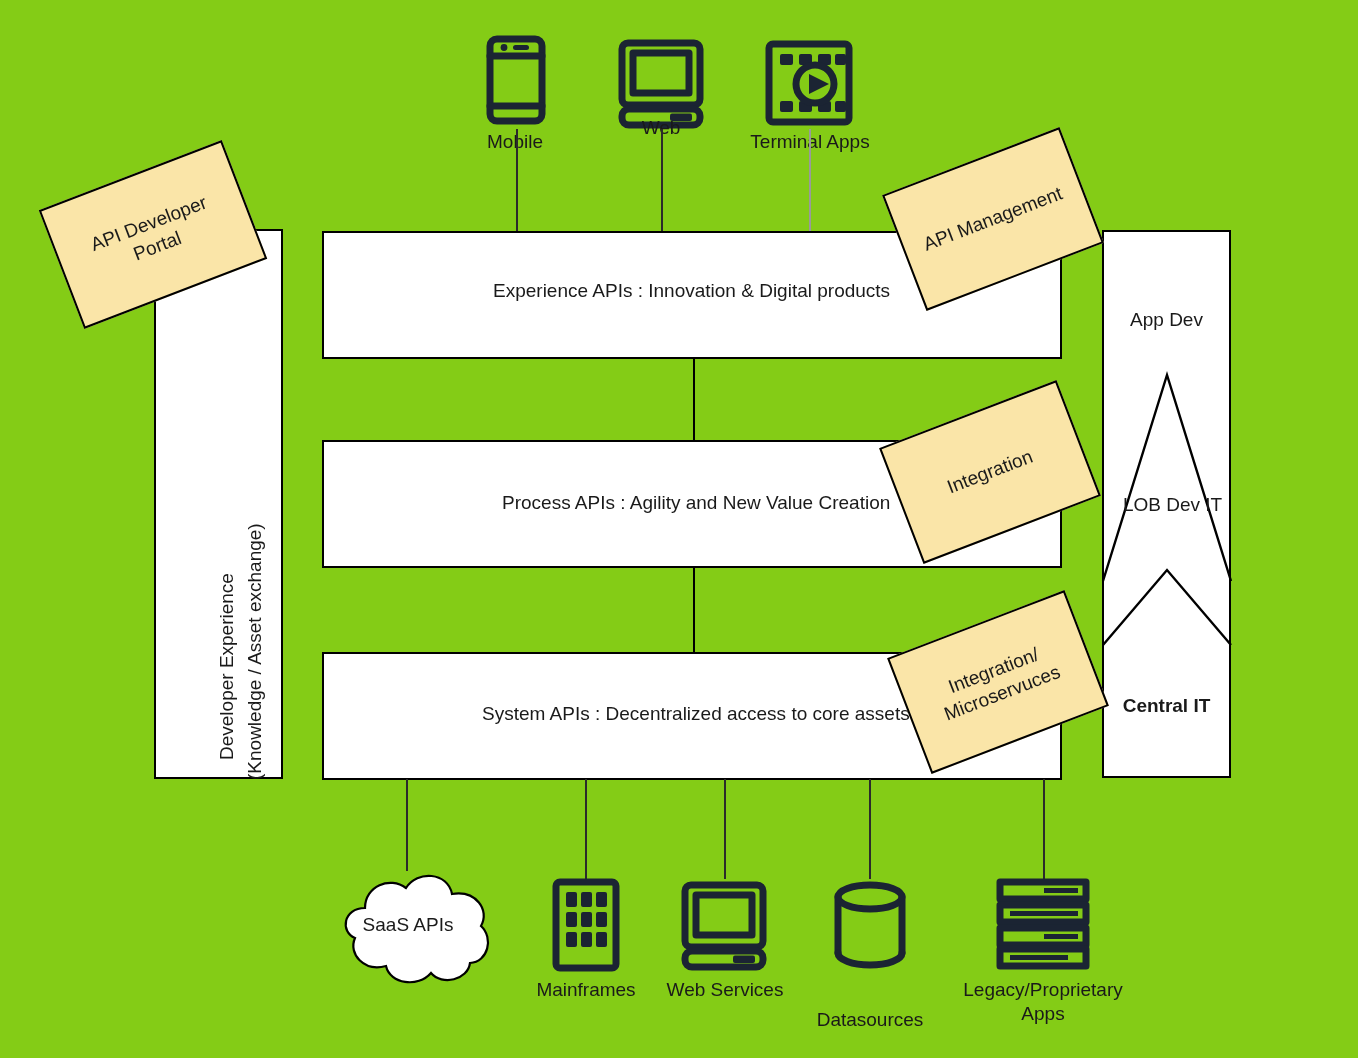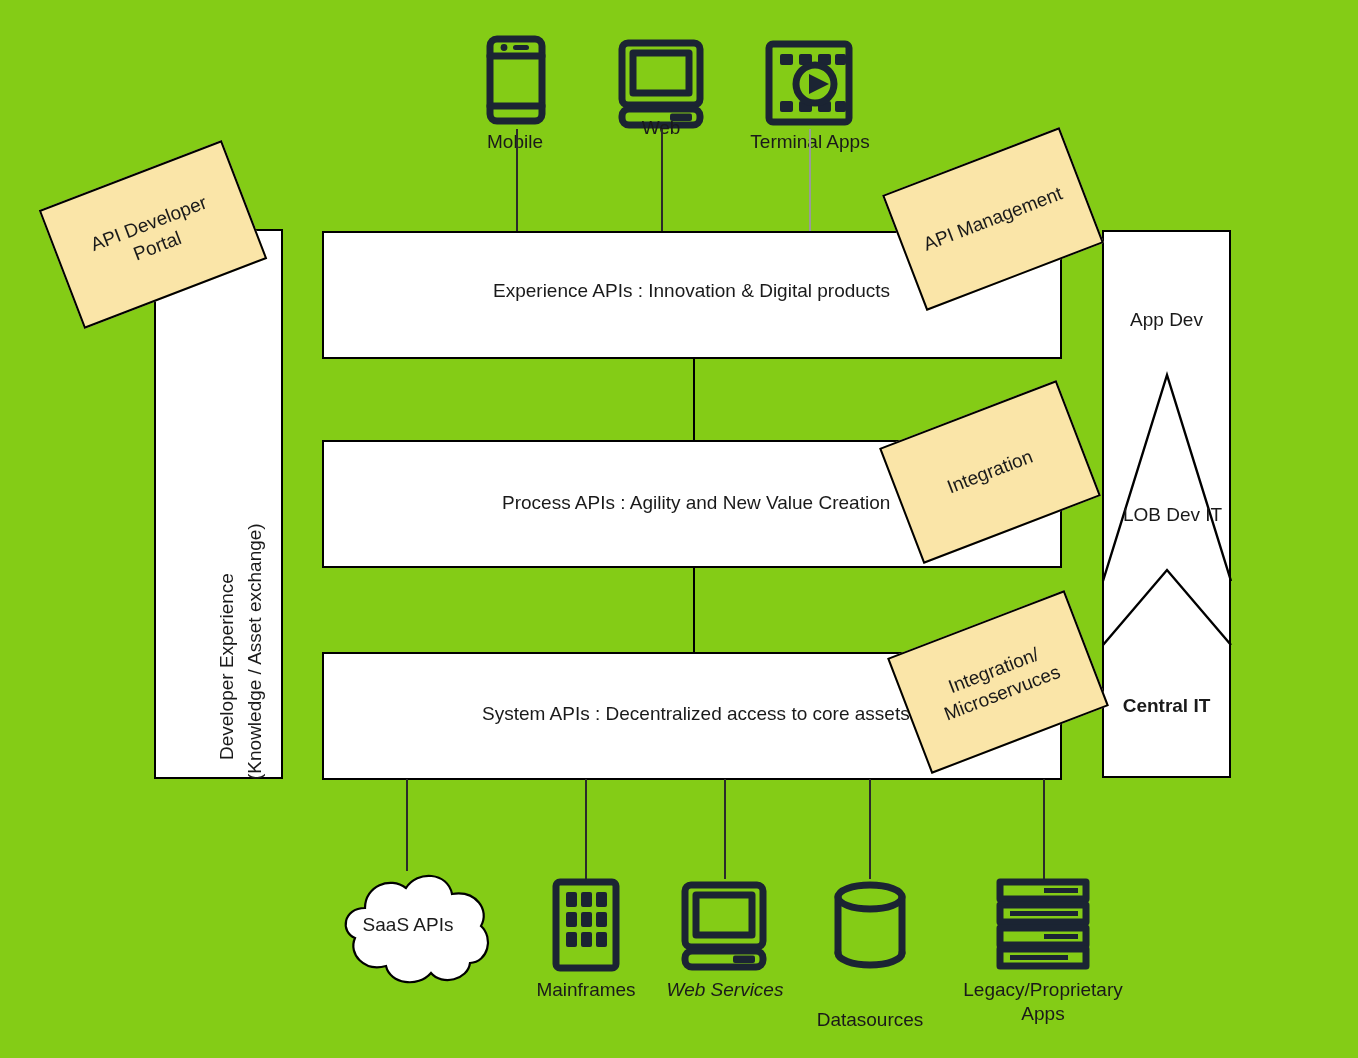--- a/index.html
+++ b/index.html
@@ -98,7 +98,7 @@
     <polyline points="1,415 65,340 129,415" fill="none" stroke="#000" stroke-width="2.4"></polyline>
   </svg>
   <div class="col-label" style="left:1102px;top:273px;width:129px;margin-top:36px;">App Dev</div>
-  <div class="col-label" style="left:1102px;top:494px;width:141px;margin-top:10px;">LOB Dev IT</div>
+  <div class="col-label" style="left:1102px;top:494px;width:141px;">LOB Dev IT</div>
   <div class="col-label" style="left:1102px;top:695px;width:129px;font-weight:bold;">Central IT</div>
 
   <div class="tag" style="left:55px;top:171px;width:196px;height:127px;transform:rotate(-21deg);">

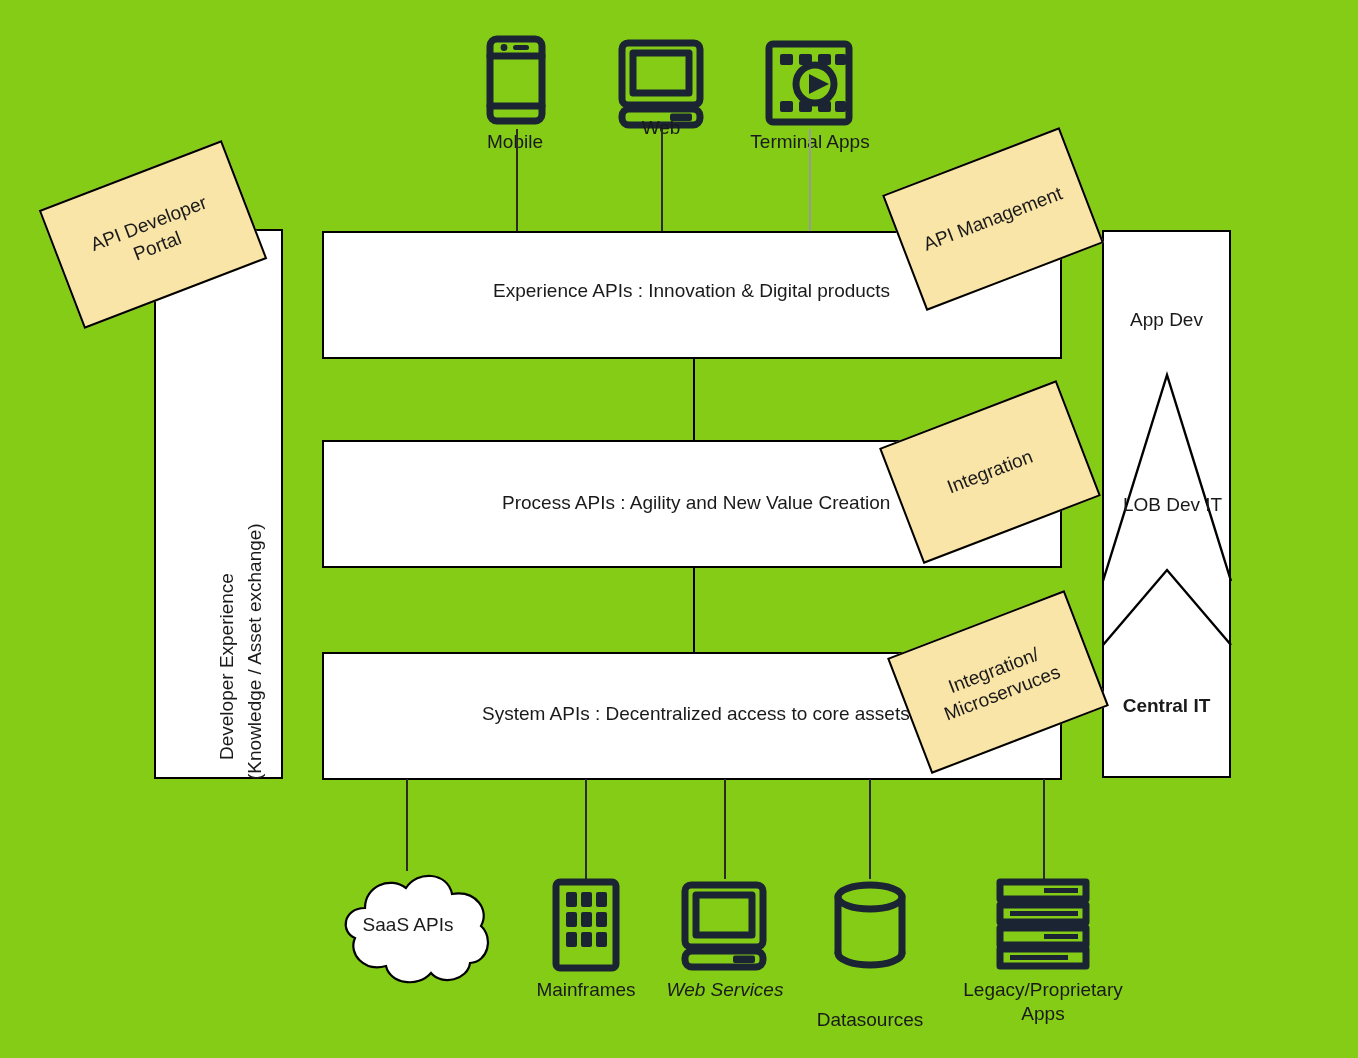--- a/index.html
+++ b/index.html
@@ -163,7 +163,7 @@
       <rect class="ink-f" x="52" y="74.5" width="22" height="7.5" rx="2"></rect>
     </svg>
   </div>
-  <div class="icon-label" style="left:655px;top:978px;width:140px;font-style:italic;">Web Services</div>
+  <div class="icon-label" style="left:655px;top:978px;width:140px;">Web Services</div>
 
   <div style="position:absolute;left:830px;top:879px;">
     <svg width="80" height="92" viewBox="0 0 80 92">

